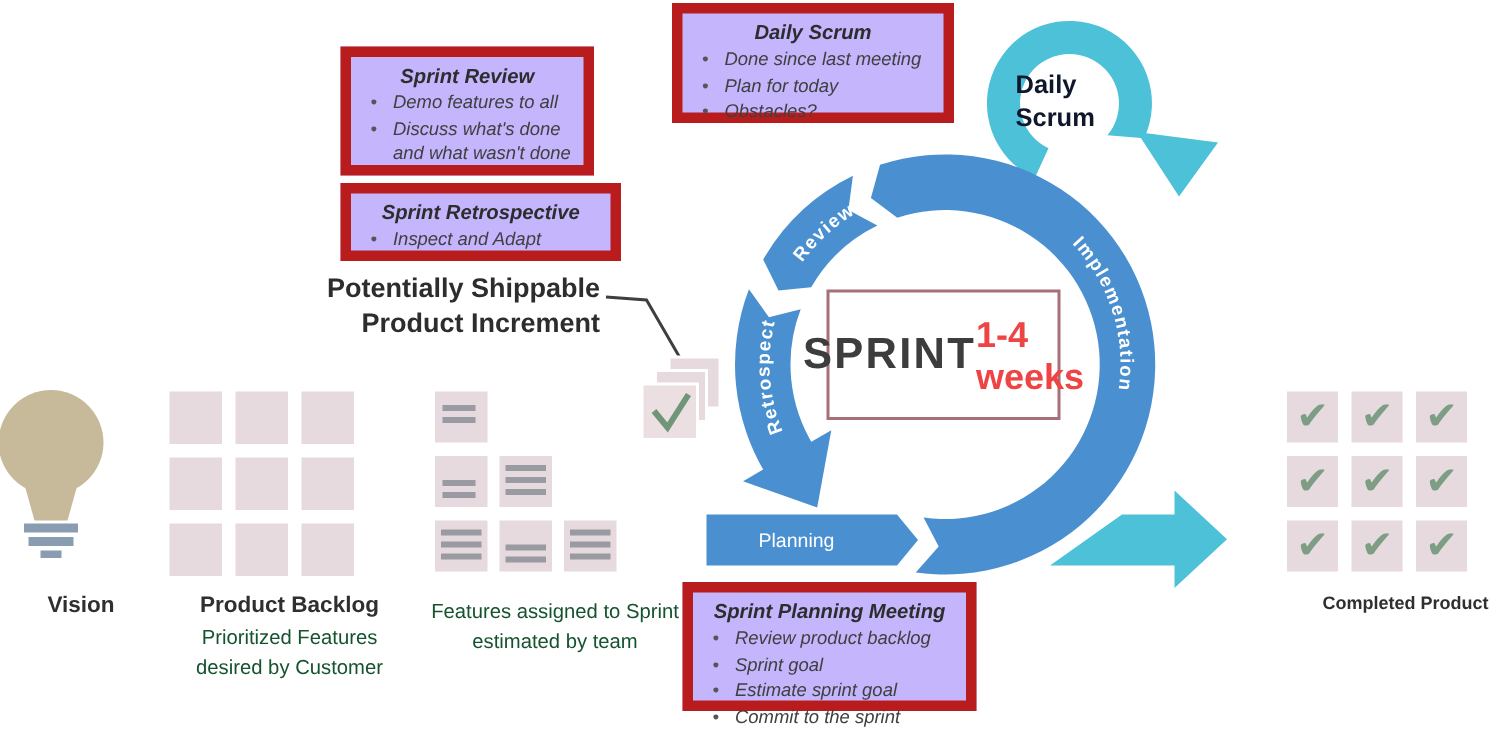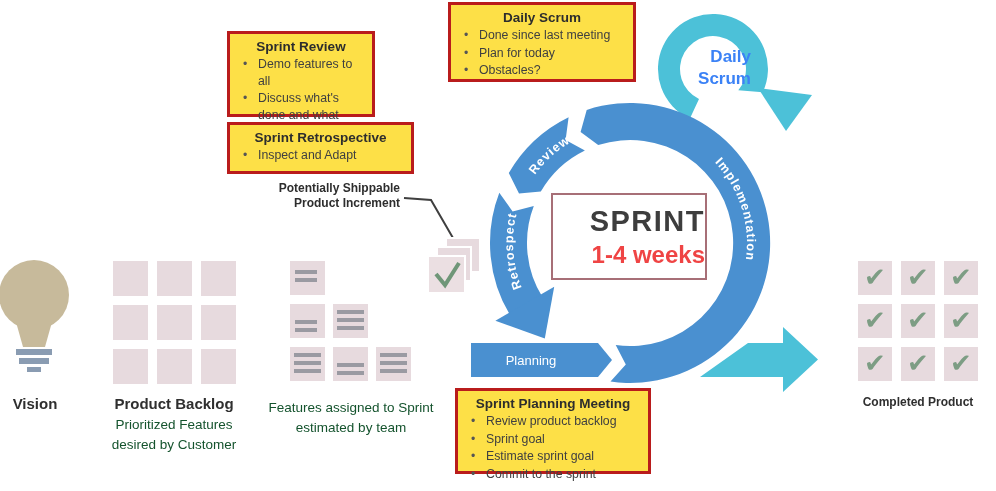--- a/index.html
+++ b/index.html
@@ -9,7 +9,7 @@
   }
   svg.shapes{position:absolute;left:0;top:0;}
   
-  .box{position:absolute;background:#fde047;border:3px solid #b91c1c;box-sizing:border-box;}
+  .box{position:absolute;background:#c4b5fd;border:7px solid #b91c1c;box-sizing:border-box;font-style:italic;}
   .box .title{font-weight:bold;font-size:13.5px;text-align:center;color:#2d2d2d;margin:5px 4px 2px;}
   .bullet{display:flex;font-size:12.3px;color:#404040;padding:0 6px 1px 13px;line-height:1.35;}
   .bullet .dot{width:15px;flex:none;color:#555;}

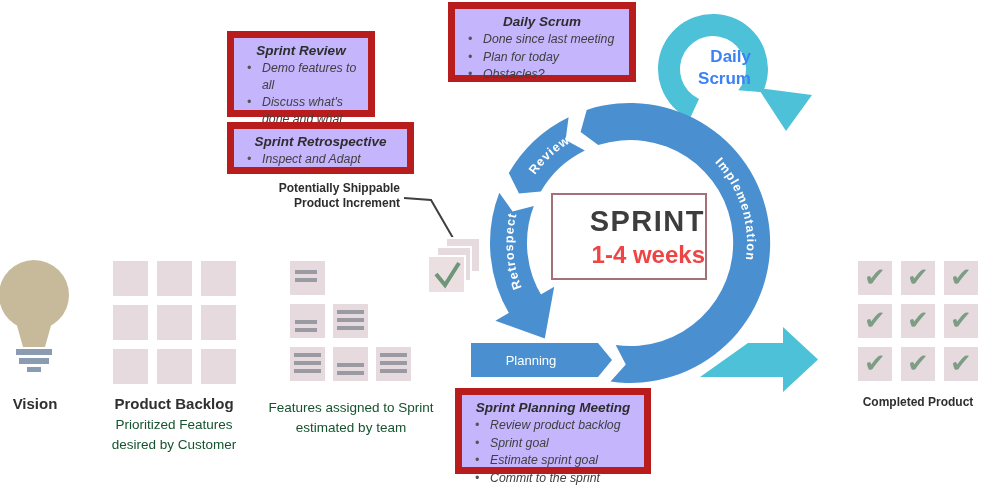--- a/index.html
+++ b/index.html
@@ -13,7 +13,7 @@
   .box .title{font-weight:bold;font-size:13.5px;text-align:center;color:#2d2d2d;margin:5px 4px 2px;}
   .bullet{display:flex;font-size:12.3px;color:#404040;padding:0 6px 1px 13px;line-height:1.35;}
   .bullet .dot{width:15px;flex:none;color:#555;}
-  #box-review{left:227px;top:31px;width:148px;height:86px;}
+  #box-review{left:227px;top:31px;width:169px;height:86px;}
   #box-retro{left:227px;top:122px;width:187px;height:52px;}
   #box-daily{left:448px;top:2px;width:188px;height:80px;}
   #box-planning{left:455px;top:388px;width:196px;height:86px;}

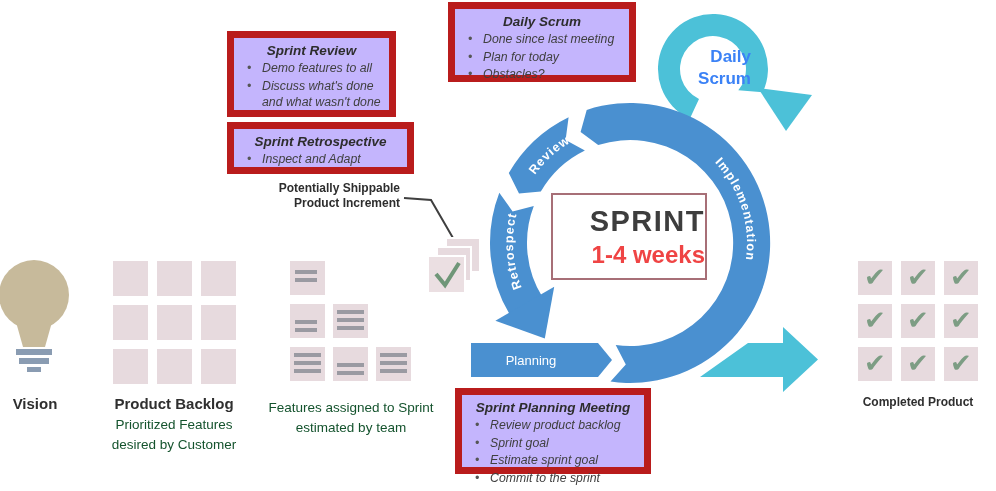--- a/index.html
+++ b/index.html
@@ -27,8 +27,8 @@
   #sprint-box .big{font-size:29px;font-weight:bold;letter-spacing:1.5px;color:#3d3d3d;}
   #sprint-box .small{font-size:24px;font-weight:bold;color:#ef4444;margin-top:3px;}
   
-  #daily-text{position:absolute;left:677px;top:46px;width:74px;text-align:right;
-    font-weight:bold;font-size:17px;line-height:1.3;color:#3b82f6;}
+  #daily-text{position:absolute;left:677px;top:46px;width:74px;text-align:left;
+    font-weight:bold;font-size:17px;line-height:1.3;color:#0f172a;}
   
   .stage-label{position:absolute;text-align:center;}
   .stage-label .name{font-weight:bold;font-size:15px;color:#2f2f2f;}

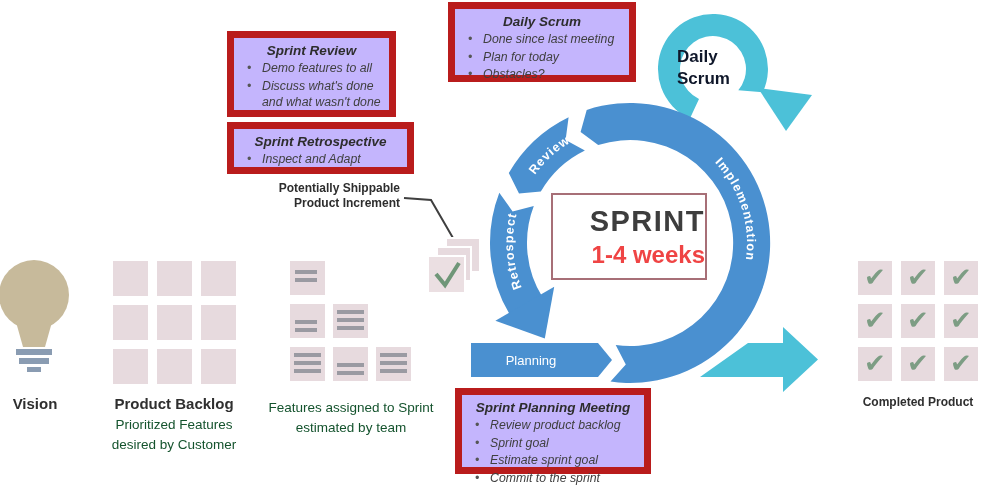--- a/index.html
+++ b/index.html
@@ -19,7 +19,7 @@
   #box-planning{left:455px;top:388px;width:196px;height:86px;}
   
   #increment-label{position:absolute;left:208px;top:181px;width:192px;text-align:right;
-    font-weight:bold;font-size:12px;color:#2d2d2d;line-height:1.25;}
+    font-weight:bold;font-size:18px;color:#2d2d2d;line-height:1.25;}
   
   #sprint-box{position:absolute;left:551px;top:193px;width:156px;height:87px;background:#fff;
     border:2px solid #a76f77;box-sizing:border-box;display:flex;flex-direction:column;

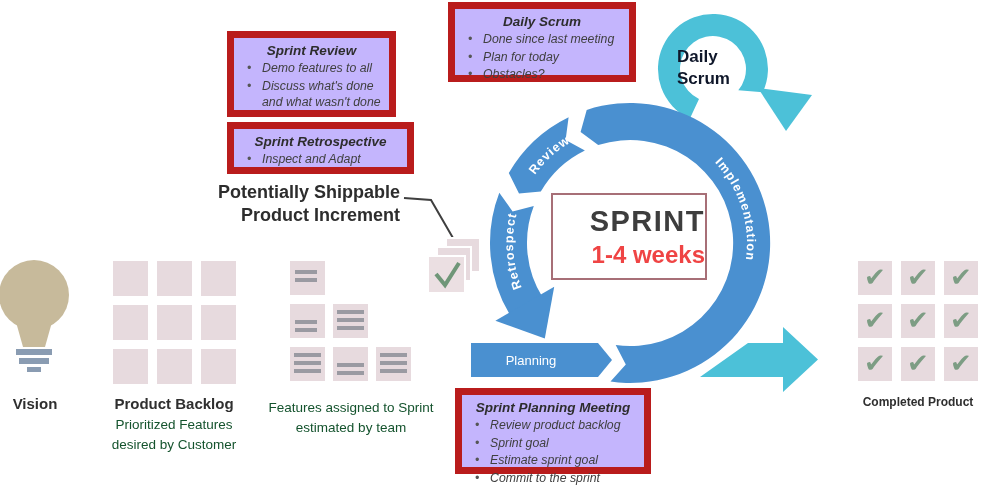--- a/index.html
+++ b/index.html
@@ -22,8 +22,8 @@
     font-weight:bold;font-size:18px;color:#2d2d2d;line-height:1.25;}
   
   #sprint-box{position:absolute;left:551px;top:193px;width:156px;height:87px;background:#fff;
-    border:2px solid #a76f77;box-sizing:border-box;display:flex;flex-direction:column;
-    align-items:flex-end;justify-content:center;}
+    border:2px solid #a76f77;box-sizing:border-box;display:flex;flex-direction:row;
+    align-items:center;justify-content:center;}
   #sprint-box .big{font-size:29px;font-weight:bold;letter-spacing:1.5px;color:#3d3d3d;}
   #sprint-box .small{font-size:24px;font-weight:bold;color:#ef4444;margin-top:3px;}
   

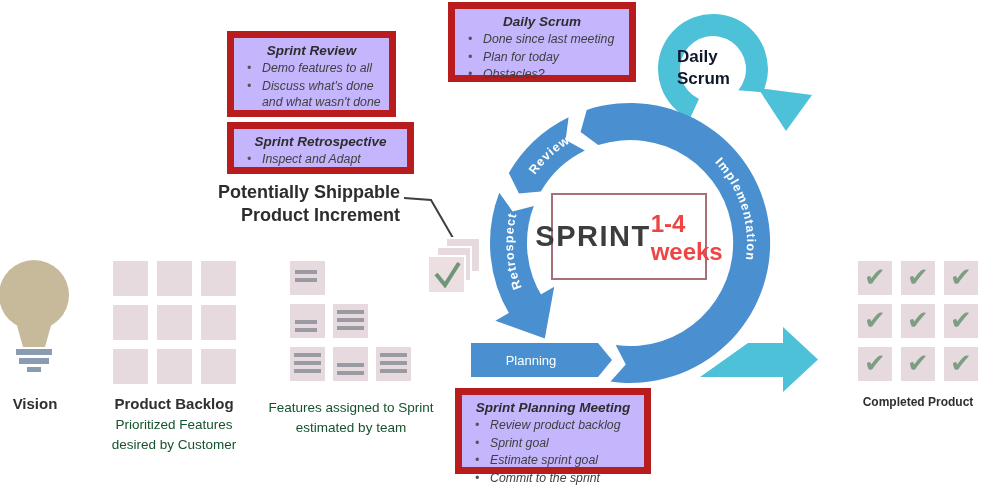--- a/index.html
+++ b/index.html
@@ -30,7 +30,7 @@
   #daily-text{position:absolute;left:677px;top:46px;width:74px;text-align:left;
     font-weight:bold;font-size:17px;line-height:1.3;color:#0f172a;}
   
-  .stage-label{position:absolute;text-align:center;}
+  .stage-label{position:absolute;text-align:center;padding-left:19px;}
   .stage-label .name{font-weight:bold;font-size:15px;color:#2f2f2f;}
   .stage-label .desc{font-size:13.5px;color:#14532d;line-height:1.45;margin-top:3px;}
   #vision-label{left:0;top:395px;width:70px;}

